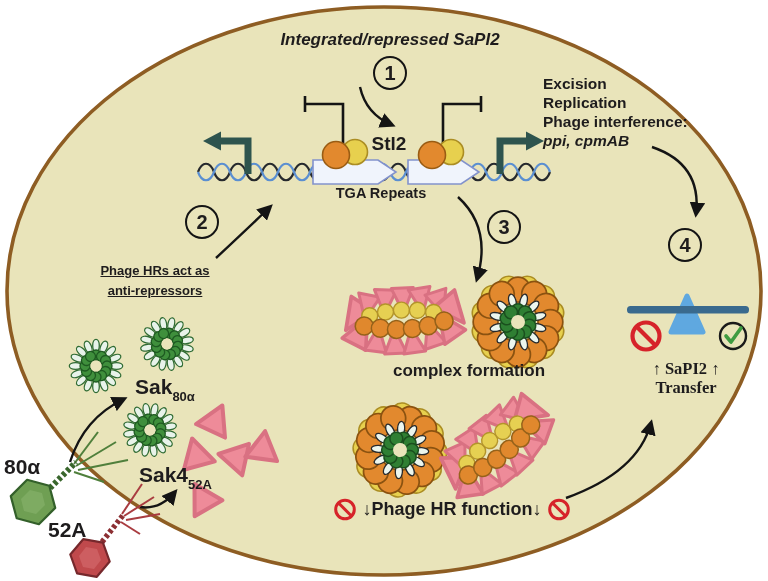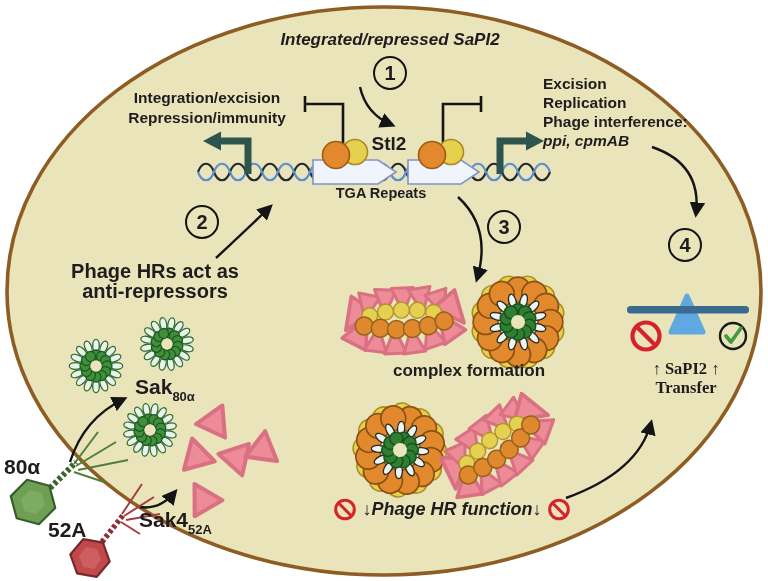--- a/index.html
+++ b/index.html
@@ -296,10 +296,6 @@
 
 <div class="lbl ctr" id="title">Integrated/repressed SaPI2</div>
 
-<div class="lbl ctr" id="leftfn">
-  <div>Integration/excision</div>
-  <div>Repression/immunity</div>
-</div>
 
 <div class="lbl" id="rightfn">
   <div>Excision</div>

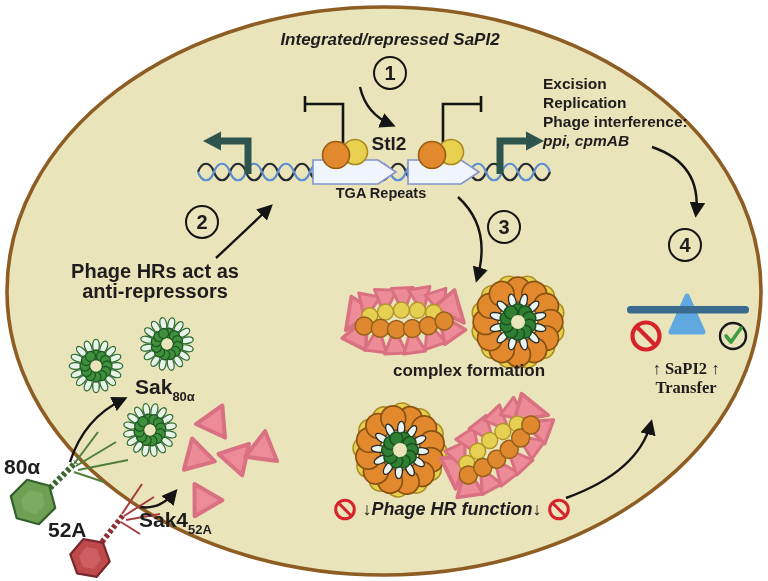--- a/index.html
+++ b/index.html
@@ -14,7 +14,7 @@
   #rightfn .it{font-style:italic;}
   #stl2{left:389px;top:133px;font-size:19px;}
   #tga{left:381px;top:185px;font-size:14.5px;font-weight:600;}
-  #step2txt{left:155px;top:261px;font-size:20px;line-height:20px;}
+  #step2txt{left:155px;top:261px;font-size:13px;line-height:20px;text-decoration:underline;}
   #sak80{left:135px;top:375px;font-size:21px;}
   #sak4{left:139px;top:463px;font-size:21px;margin-top:45px;}
   sub.small{font-size:13px;position:relative;bottom:-2px;font-weight:600;}

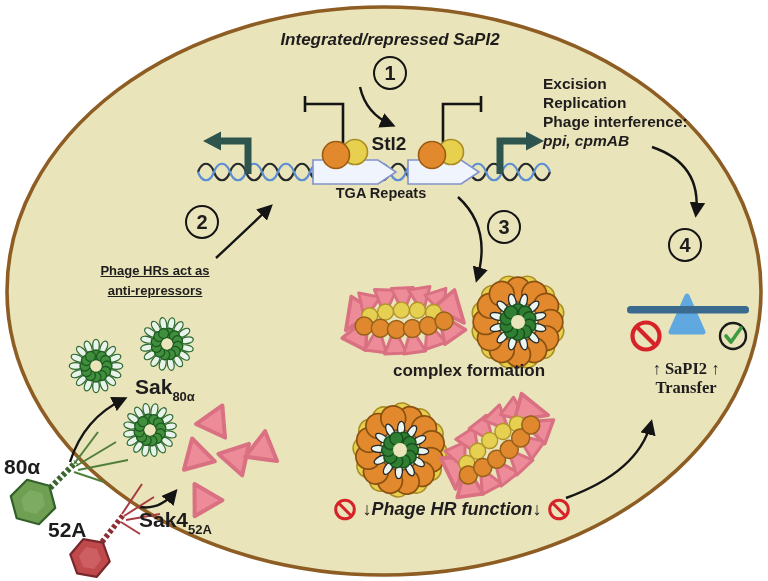--- a/index.html
+++ b/index.html
@@ -16,7 +16,7 @@
   #tga{left:381px;top:185px;font-size:14.5px;font-weight:600;}
   #step2txt{left:155px;top:261px;font-size:13px;line-height:20px;text-decoration:underline;}
   #sak80{left:135px;top:375px;font-size:21px;}
-  #sak4{left:139px;top:463px;font-size:21px;margin-top:45px;}
+  #sak4{left:139px;top:463px;font-size:21px;}
   sub.small{font-size:13px;position:relative;bottom:-2px;font-weight:600;}
   #p80a{left:4px;top:455px;font-size:21px;}
   #p52a{left:48px;top:518px;font-size:21px;}

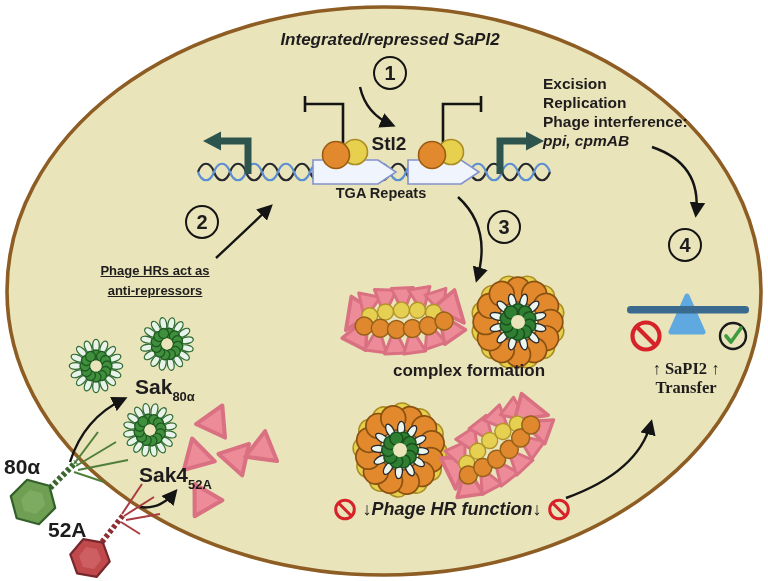--- a/index.html
+++ b/index.html
@@ -21,7 +21,7 @@
   #p80a{left:4px;top:455px;font-size:21px;}
   #p52a{left:48px;top:518px;font-size:21px;}
   #cplx{left:469px;top:361px;font-size:17px;line-height:19.5px;}
-  #hrline{left:452px;top:498px;transform:translateX(-50%);display:flex;align-items:center;gap:6px;font-size:18px;font-style:italic;}
+  #hrline{left:452px;top:498px;transform:translateX(-50%);display:flex;align-items:center;gap:6px;font-size:18px;}
   #phrep{left:686px;top:261px;font-size:16.5px;line-height:19px;}
   #saptr{left:686px;top:359px;font-size:16.5px;line-height:19px;font-family:Liberation Serif, serif;}
   .stepnum{position:absolute;width:34px;height:34px;box-sizing:border-box;border:2.6px solid #141414;

